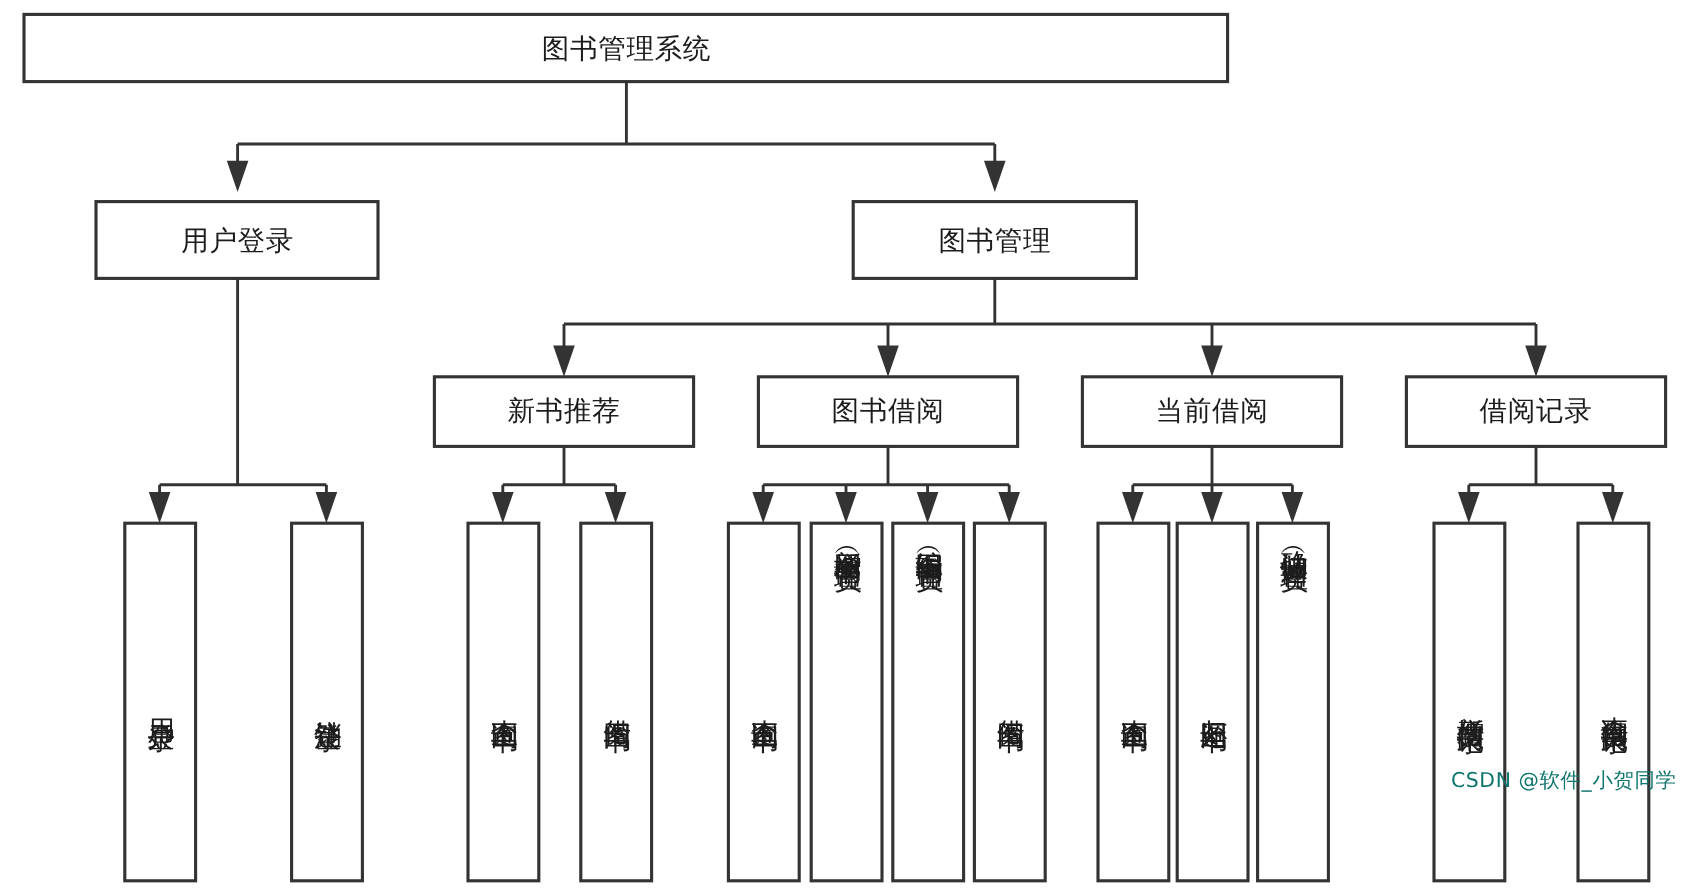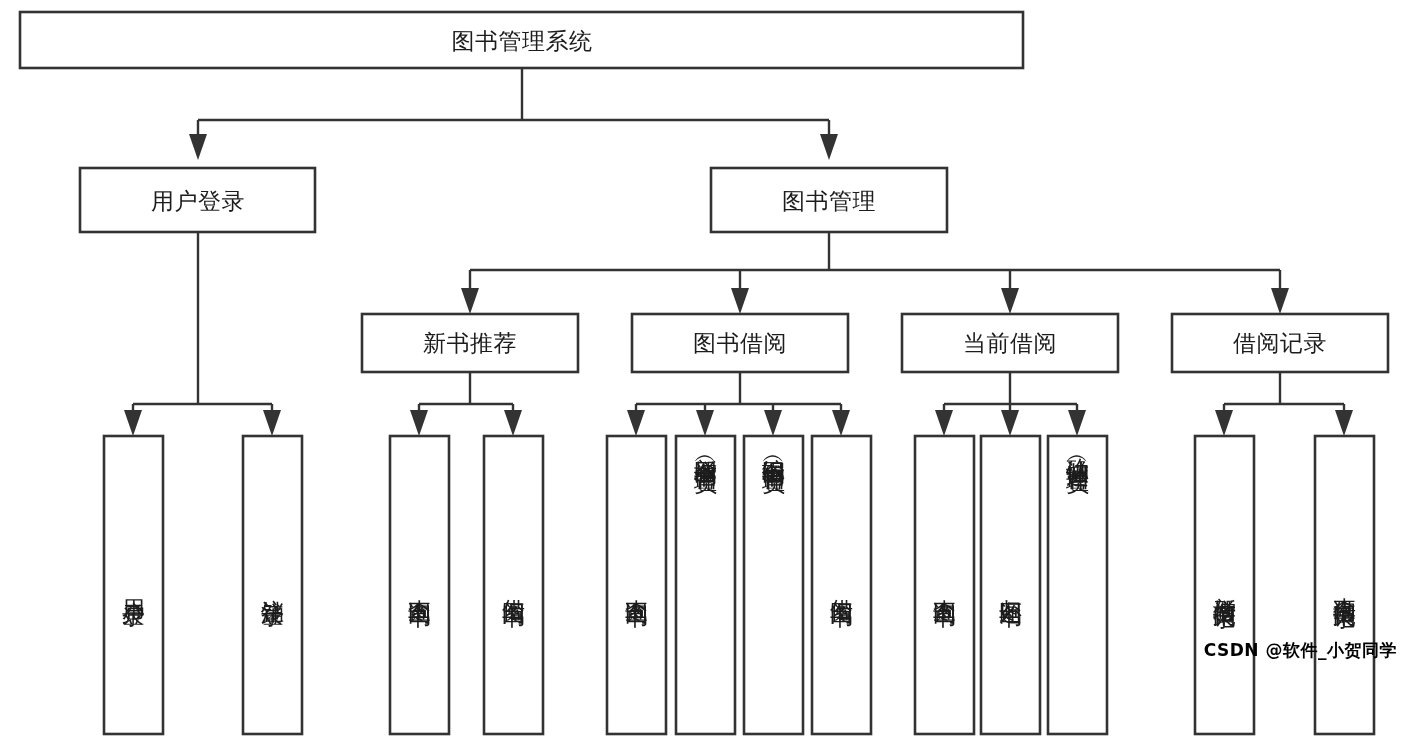--- a/index.html
+++ b/index.html
@@ -74,10 +74,9 @@
     bottom: 6px;
     font-family: "DejaVu Sans", "Liberation Sans", sans-serif;
     font-size: 17px;
-    color: #000000;
+    color: #0f766e;
     white-space: nowrap;
     letter-spacing: 0.5px;
-    font-weight: bold;
   }
 </style>
 </head>

